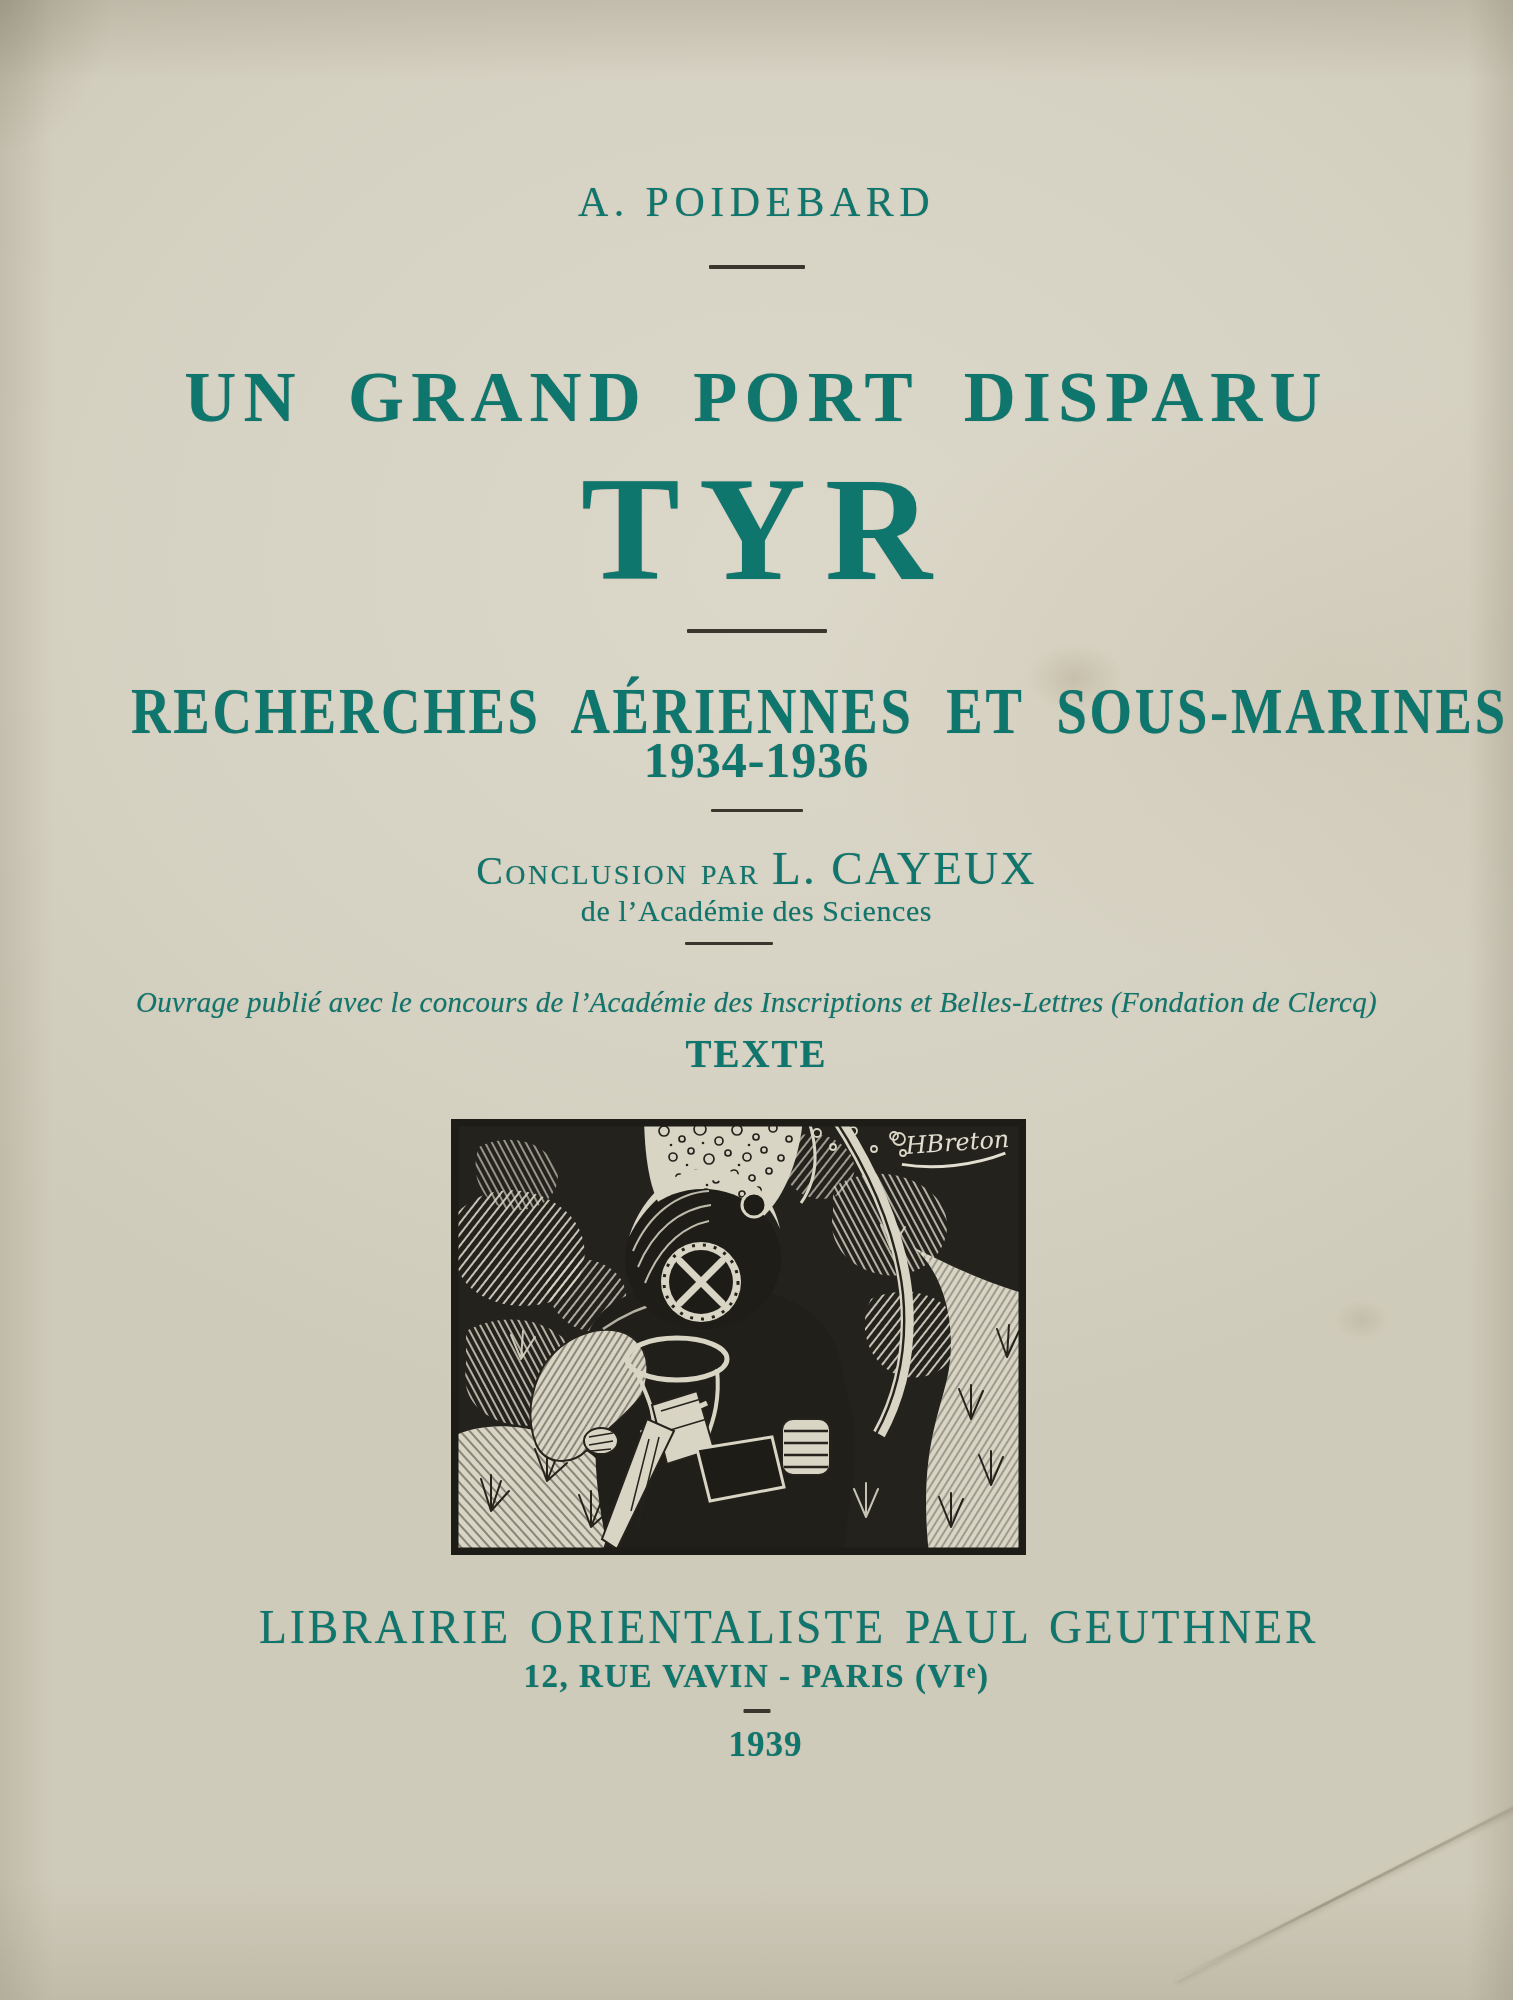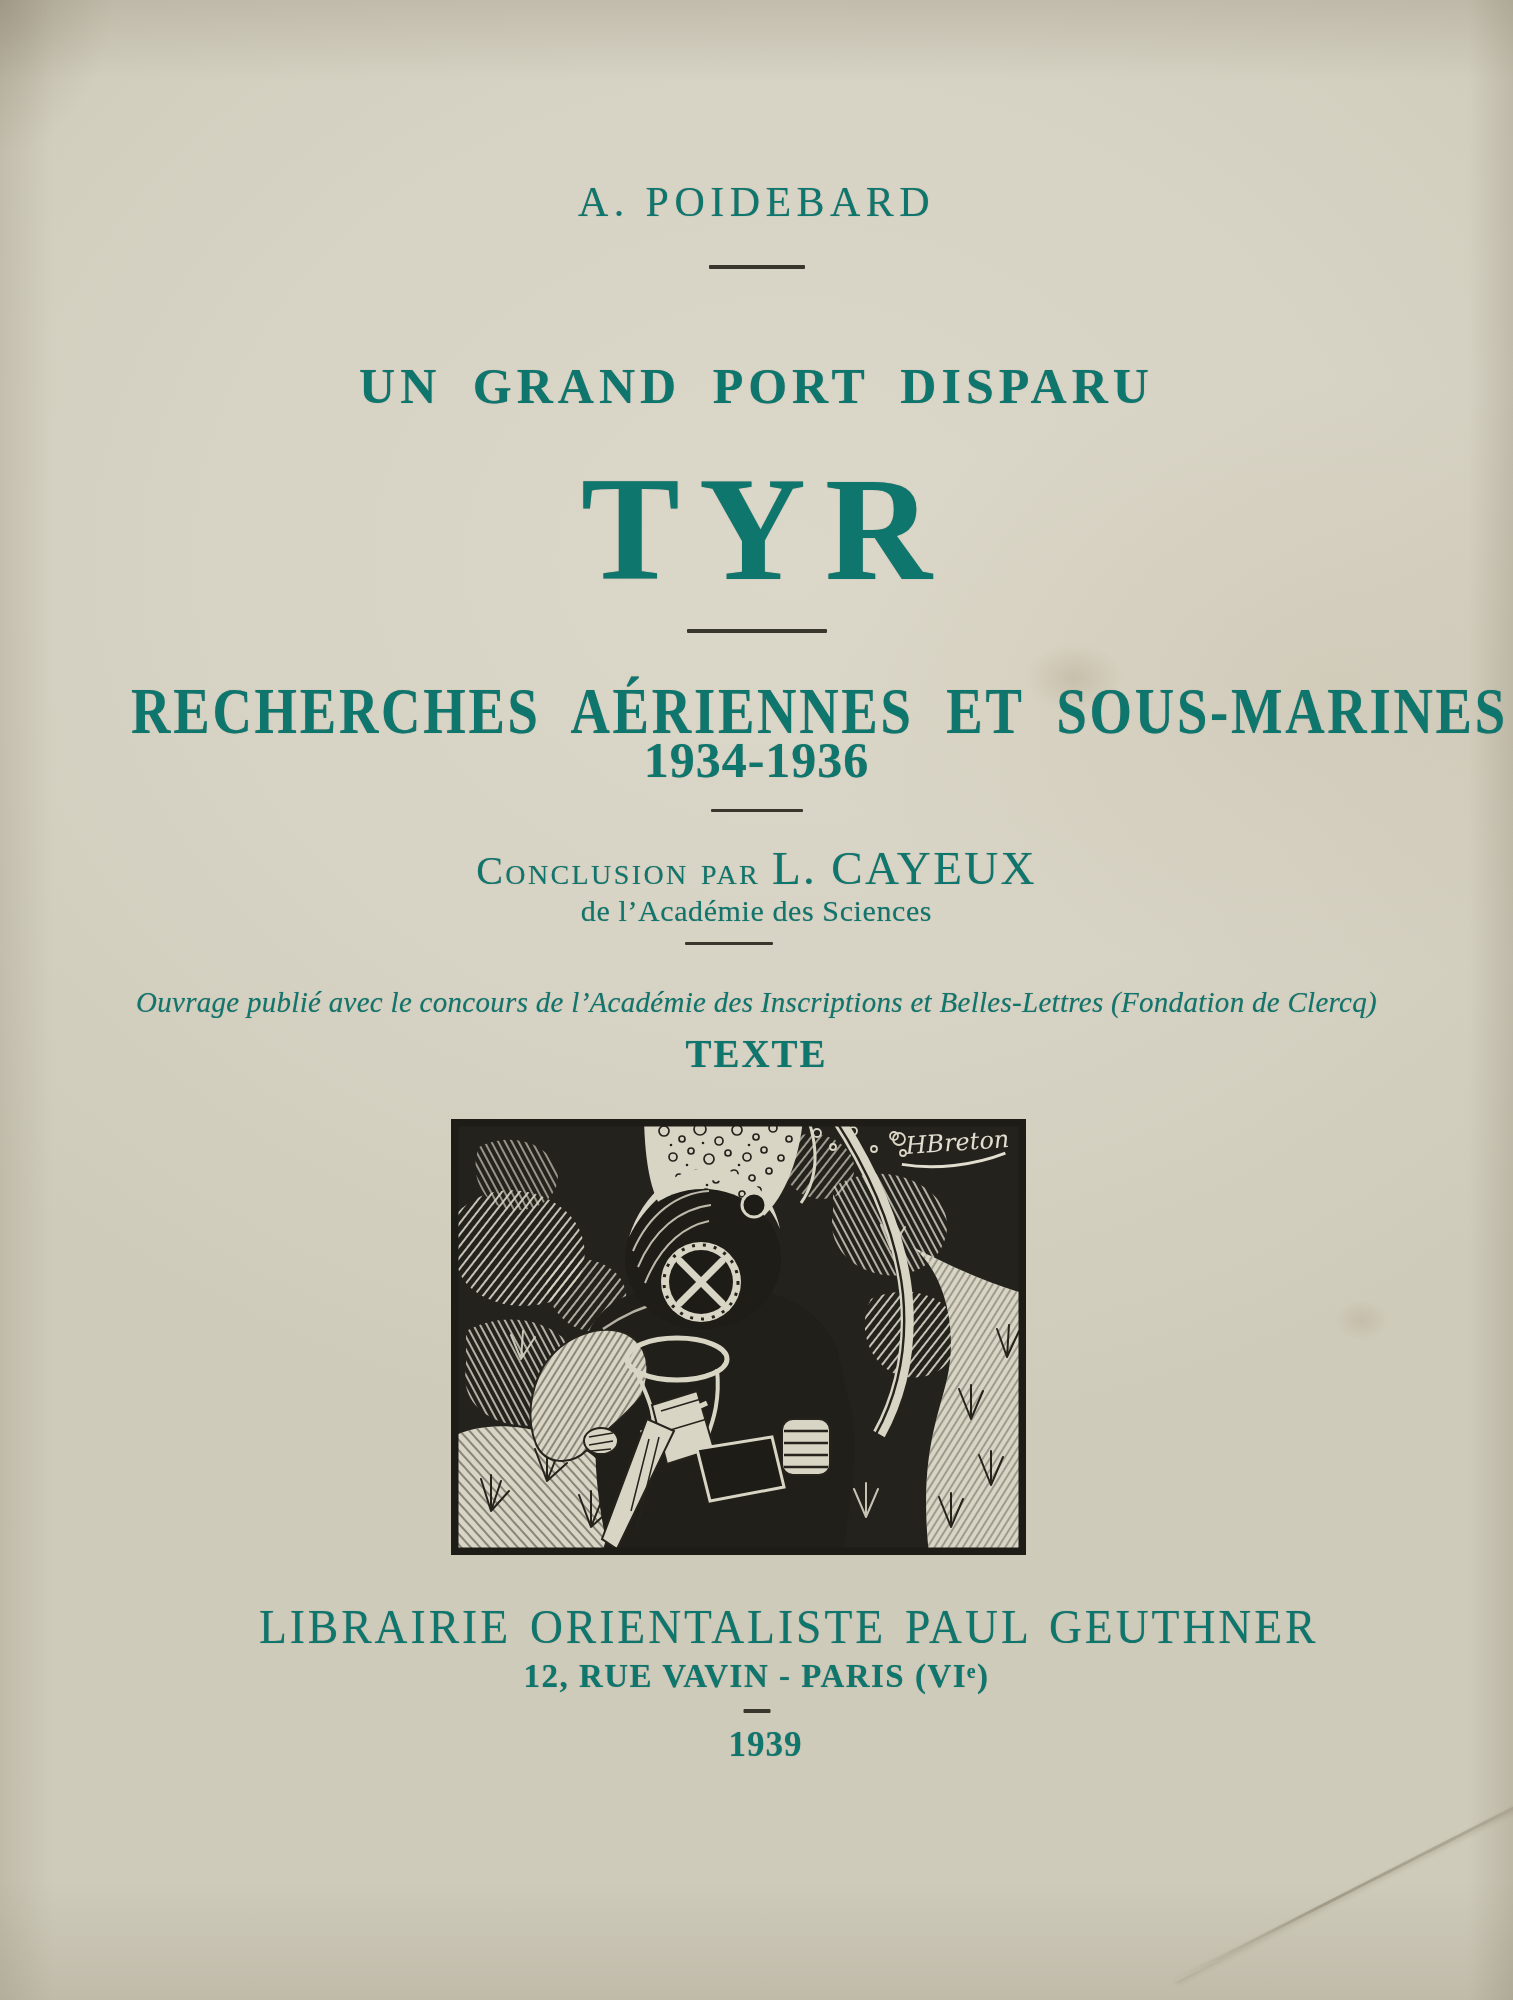--- a/index.html
+++ b/index.html
@@ -34,7 +34,7 @@
 
   .author{top:181px;font-size:42px;letter-spacing:0.13em;}
   .rule-author{top:265px;width:96px;height:4px;}
-  .series{top:361px;font-size:50px;letter-spacing:0.10em;word-spacing:0.28em;font-weight:600;}
+  .series{top:361px;font-size:72px;letter-spacing:0.10em;word-spacing:0.28em;font-weight:600;}
   .main-title{top:455px;font-size:148px;font-weight:700;letter-spacing:0.13em;text-indent:0.13em;}
   .rule-title{top:629px;width:140px;height:4px;}
   .subtitle{top:679px;font-size:65px;font-weight:600;}

